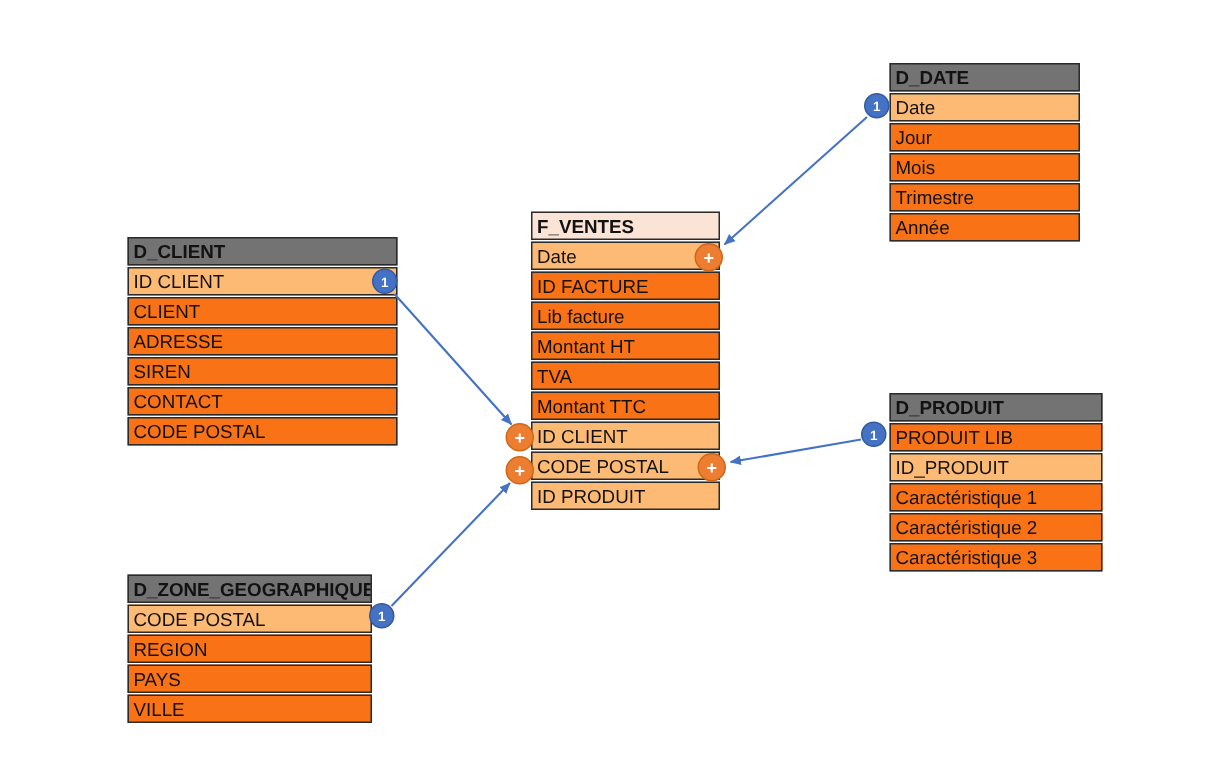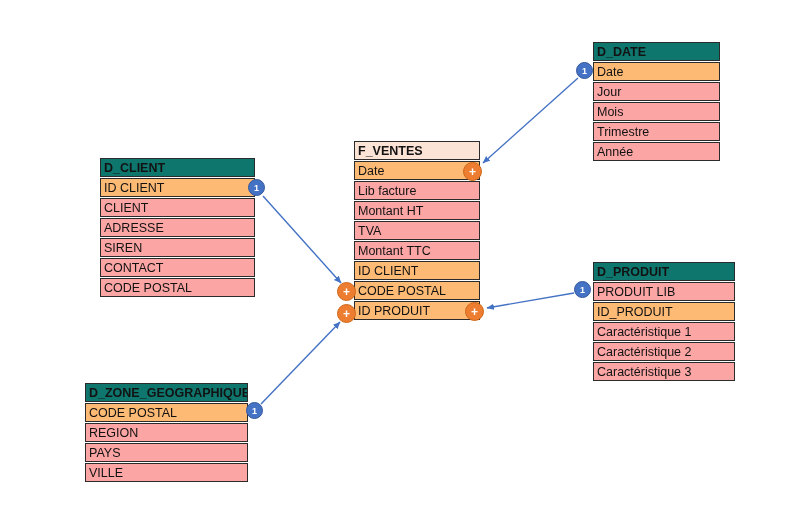--- a/index.html
+++ b/index.html
@@ -20,7 +20,7 @@
     white-space:nowrap;
     overflow:hidden;
   }
-  .hdr { font-weight:bold; background:#0f766e; }
+  .hdr { font-weight:bold; background:#737373; }
   .fact .hdr { background:#FBE3D5; }
   .key { background:#fdba74; }
 

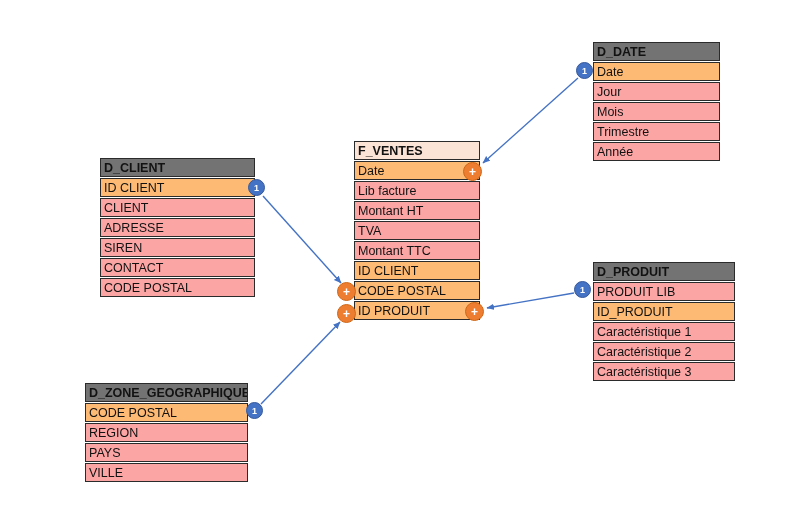--- a/index.html
+++ b/index.html
@@ -16,7 +16,7 @@
     font-size:12.5px;
     line-height:16px;
     color:#121212;
-    background:#fca5a5;
+    background:#f97316;
     white-space:nowrap;
     overflow:hidden;
   }

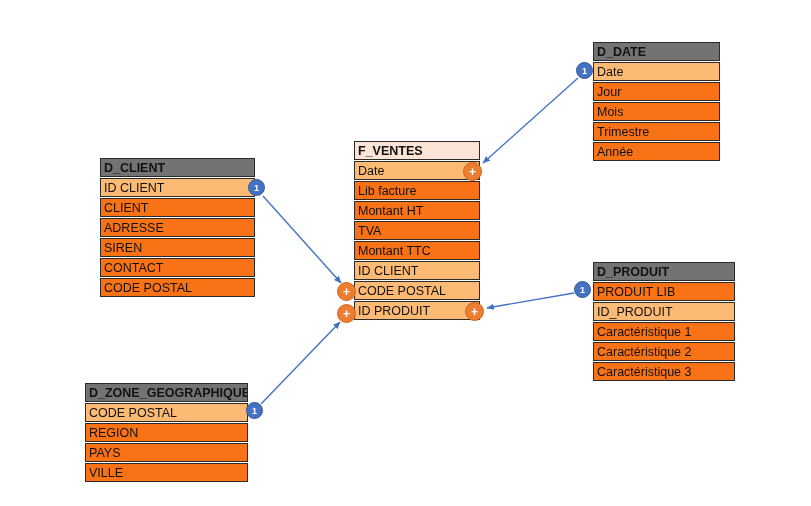--- a/index.html
+++ b/index.html
@@ -63,7 +63,7 @@
     <line x1="574" y1="293" x2="487" y2="308" stroke="#4472C4" stroke-width="1.4" marker-end="url(#ah)"></line>
   </svg>
 
-  <div class="tbl dim" style="left:100px; top:158px; width:155px;">
+  <div class="tbl dim" style="left:85px; top:158px; width:180px;">
     <div class="cell hdr">D_CLIENT</div>
     <div class="cell key">ID CLIENT</div>
     <div class="cell">CLIENT</div>

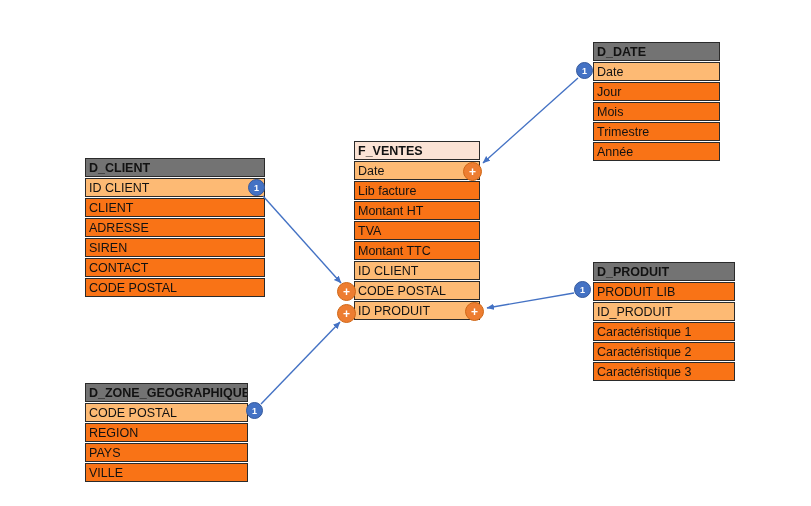--- a/index.html
+++ b/index.html
@@ -84,6 +84,7 @@
   <div class="tbl fact" style="left:354px; top:141px; width:126px;">
     <div class="cell hdr">F_VENTES</div>
     <div class="cell key">Date</div>
+    <div class="cell">ID FACTURE</div>
     <div class="cell">Lib facture</div>
     <div class="cell">Montant HT</div>
     <div class="cell">TVA</div>

